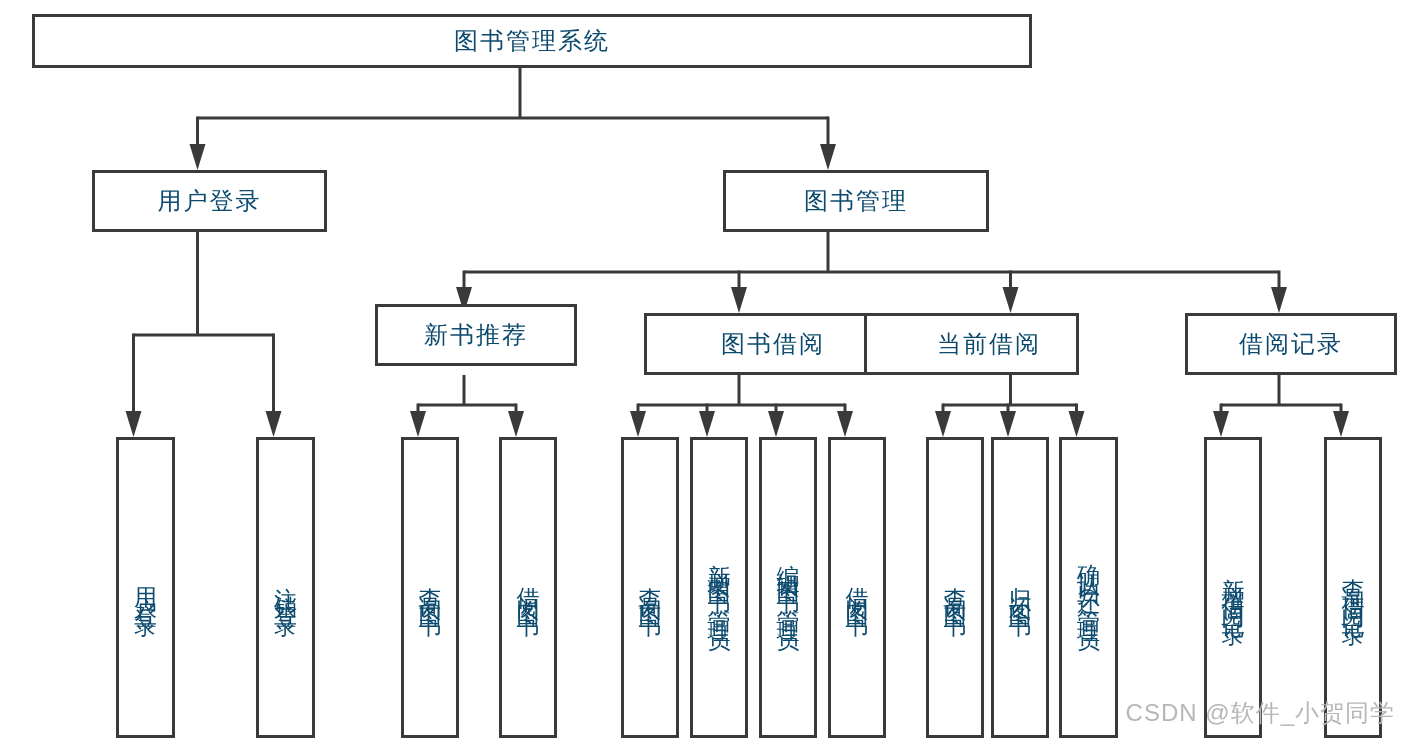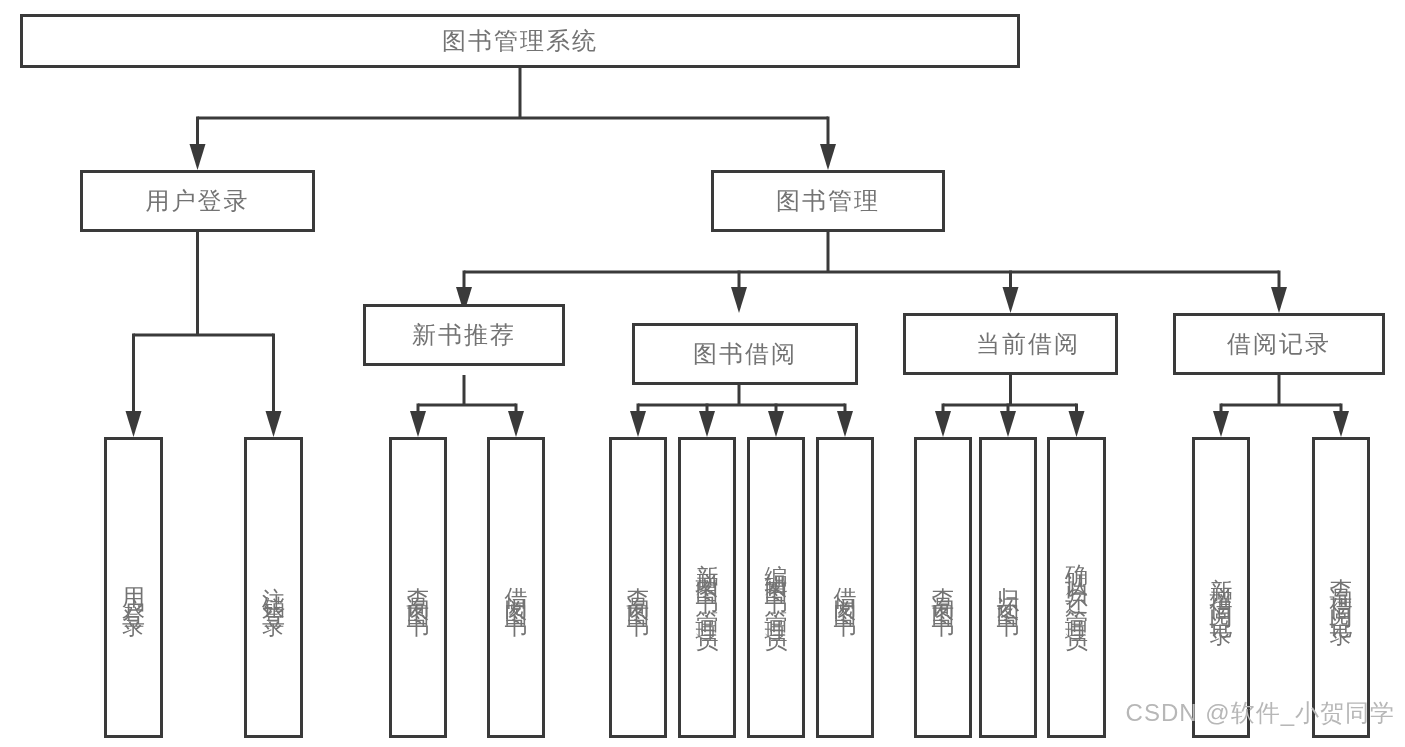--- a/index.html
+++ b/index.html
@@ -12,7 +12,8 @@
   .node{
     position:absolute;box-sizing:border-box;background:#ffffff;
     border:3px solid #3a3a3a;display:flex;align-items:center;justify-content:center;
-    color:#737373;
+    color:#0c4a6e;
+    margin-left:12px;
   }
   .node.horizontal span{font-size:24px;letter-spacing:2px;white-space:nowrap;}
   .node.vertical span{

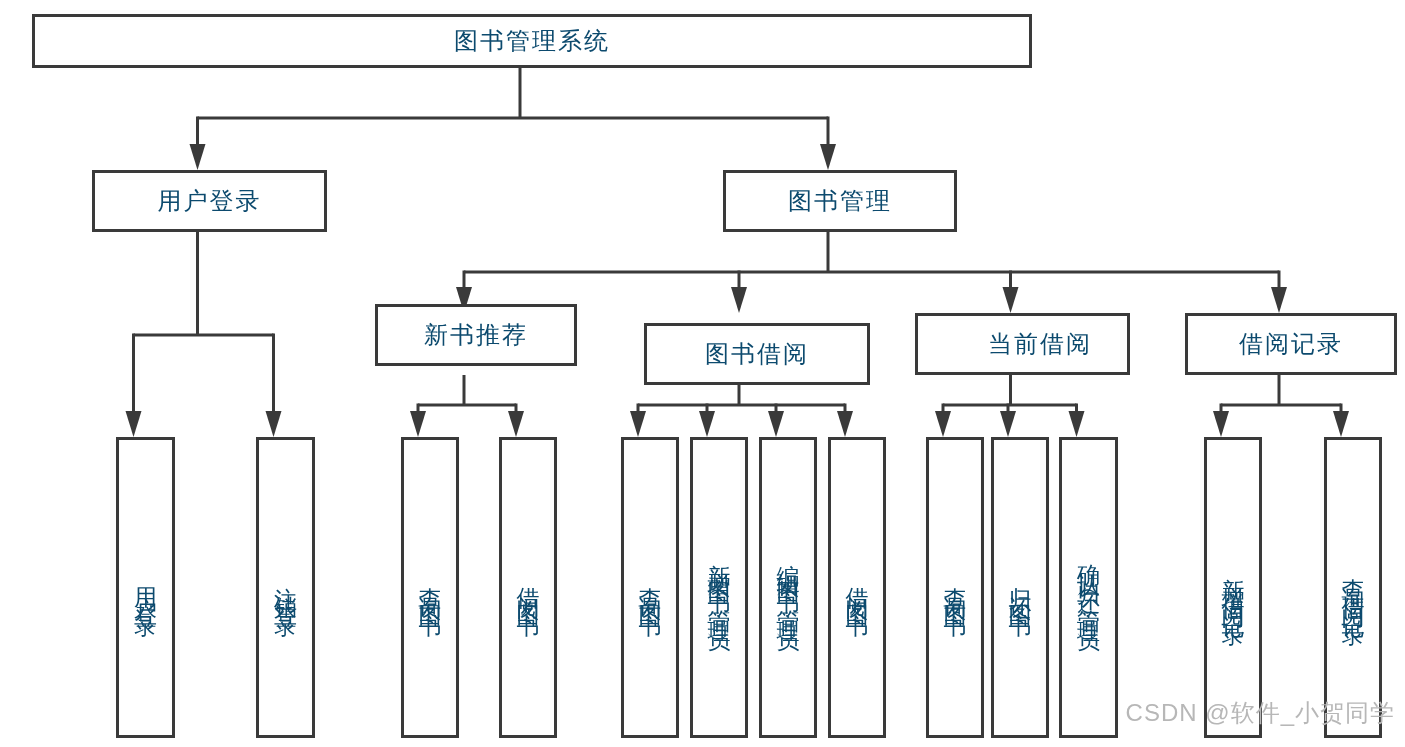--- a/index.html
+++ b/index.html
@@ -89,7 +89,7 @@
     <div class="node horizontal" style="left: 80px; top: 170px; width: 235px; height: 62px;">
       <span>用户登录</span>
     </div>
-    <div class="node horizontal" style="left: 711px; top: 170px; width: 234px; height: 62px;">
+    <div class="node horizontal" style="left: 711px; top: 170px; width: 266px; height: 62px;">
       <span>图书管理</span>
     </div>
     <div class="node horizontal" style="left: 363px; top: 304px; width: 202px; height: 62px;">

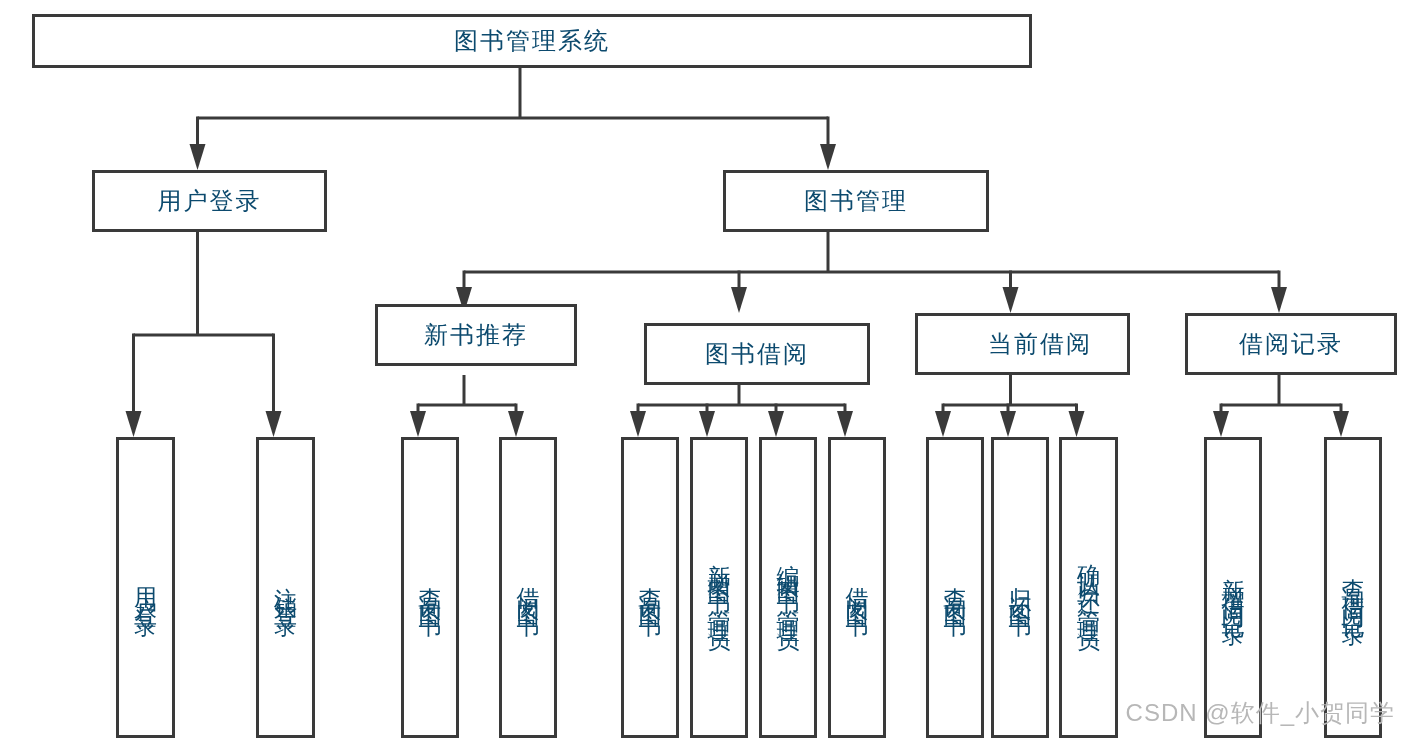--- a/index.html
+++ b/index.html
@@ -95,7 +95,7 @@
     <div class="node horizontal" style="left: 363px; top: 304px; width: 202px; height: 62px;">
       <span>新书推荐</span>
     </div>
-    <div class="node horizontal" style="left: 632px; top: 323px; width: 226px; height: 62px;">
+    <div class="node horizontal" style="left: 632px; top: 313px; width: 258px; height: 62px;">
       <span>图书借阅</span>
     </div>
     <div class="node horizontal" style="left: 903px; top: 313px; width: 215px; height: 62px; padding-left: 35px;">

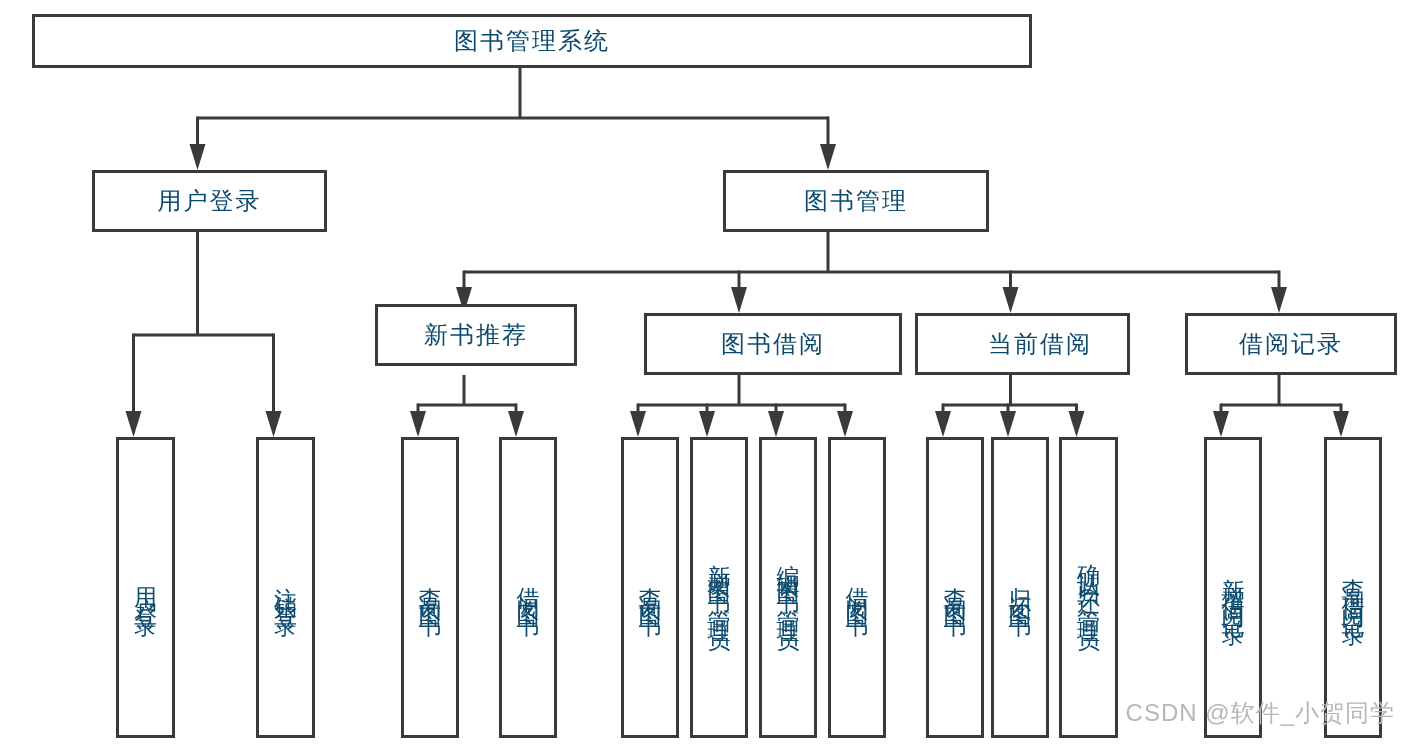--- a/index.html
+++ b/index.html
@@ -98,7 +98,7 @@
     <div class="node horizontal" style="left: 632px; top: 313px; width: 258px; height: 62px;">
       <span>图书借阅</span>
     </div>
-    <div class="node horizontal" style="left: 903px; top: 313px; width: 215px; height: 62px; padding-left: 35px;">
+    <div class="node horizontal" style="left: 852px; top: 313px; width: 215px; height: 62px; padding-left: 35px;">
       <span>当前借阅</span>
     </div>
     <div class="node horizontal" style="left: 1173px; top: 313px; width: 212px; height: 62px;">

